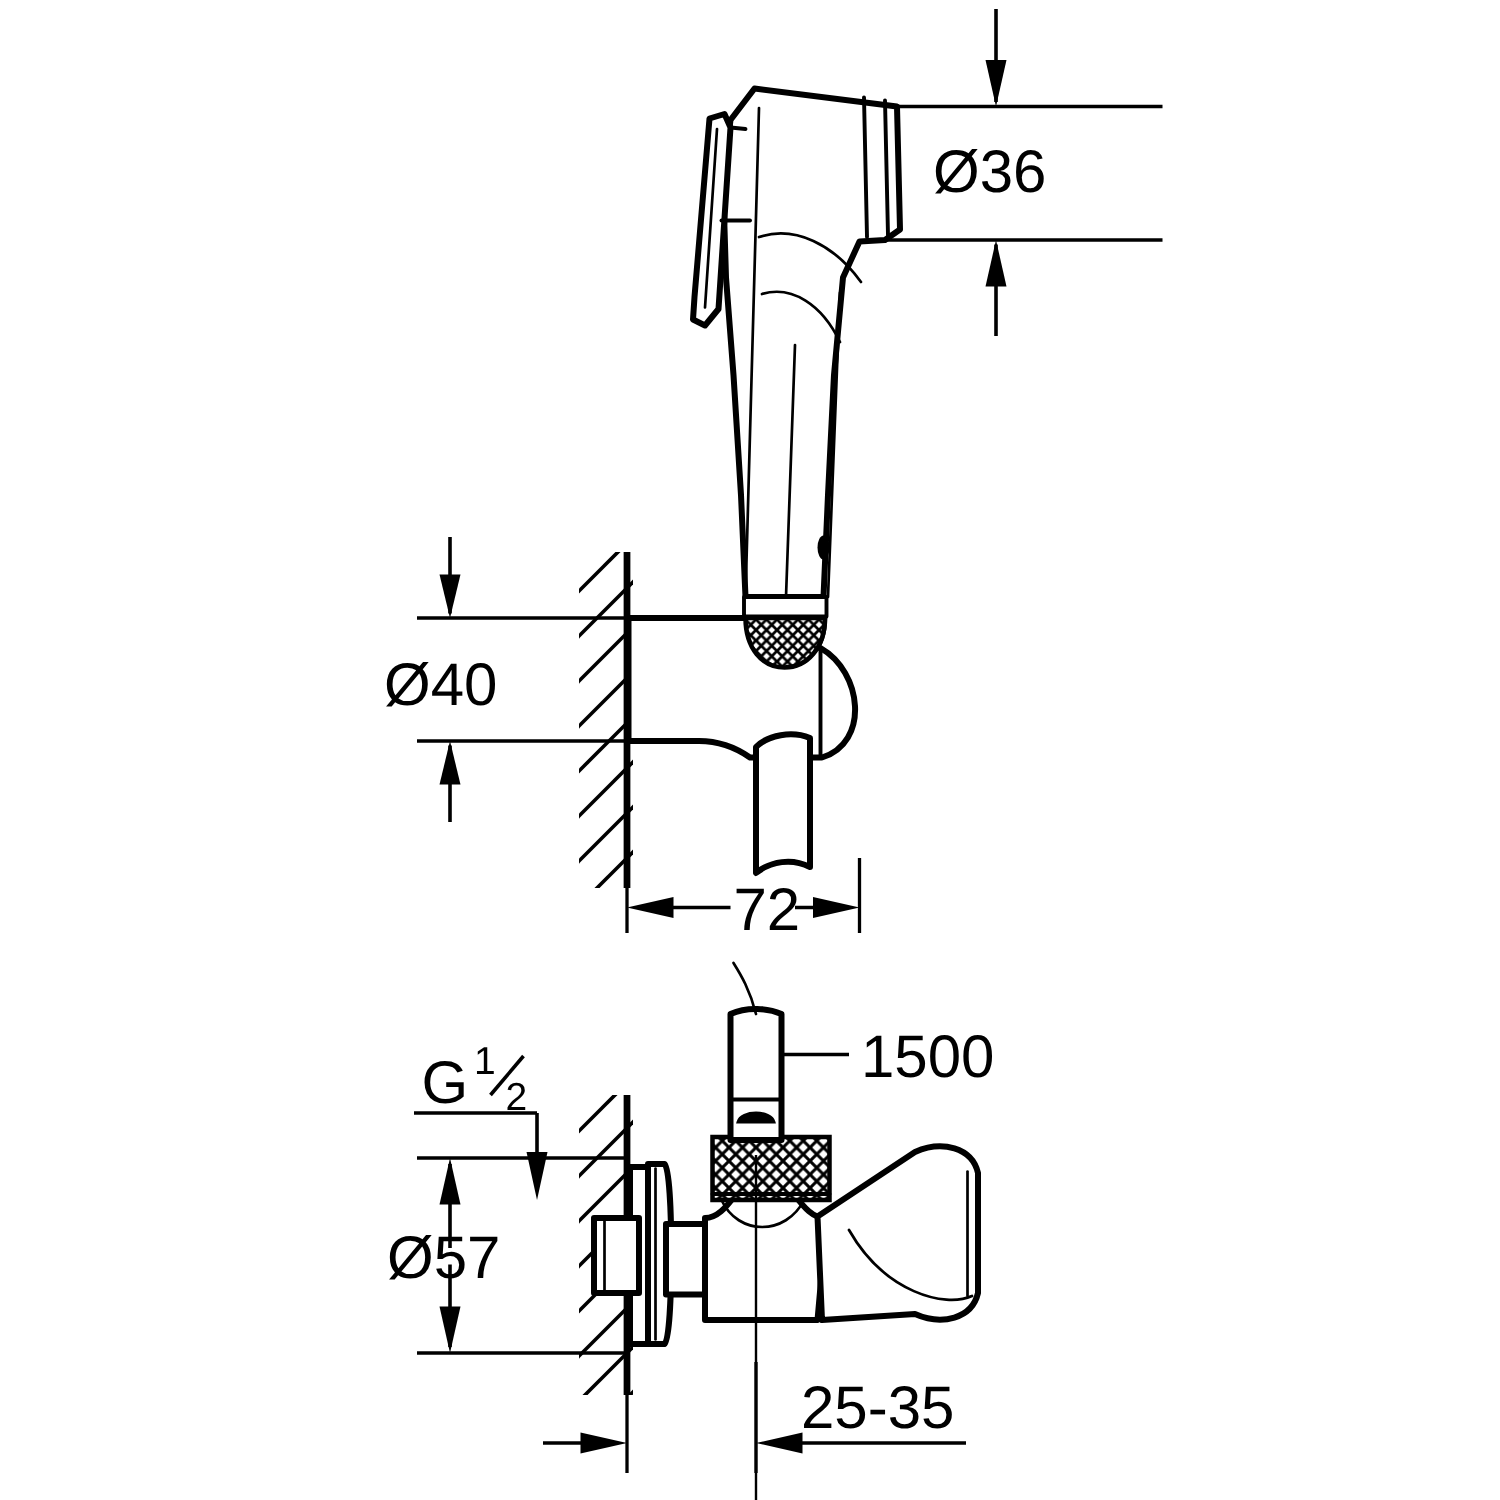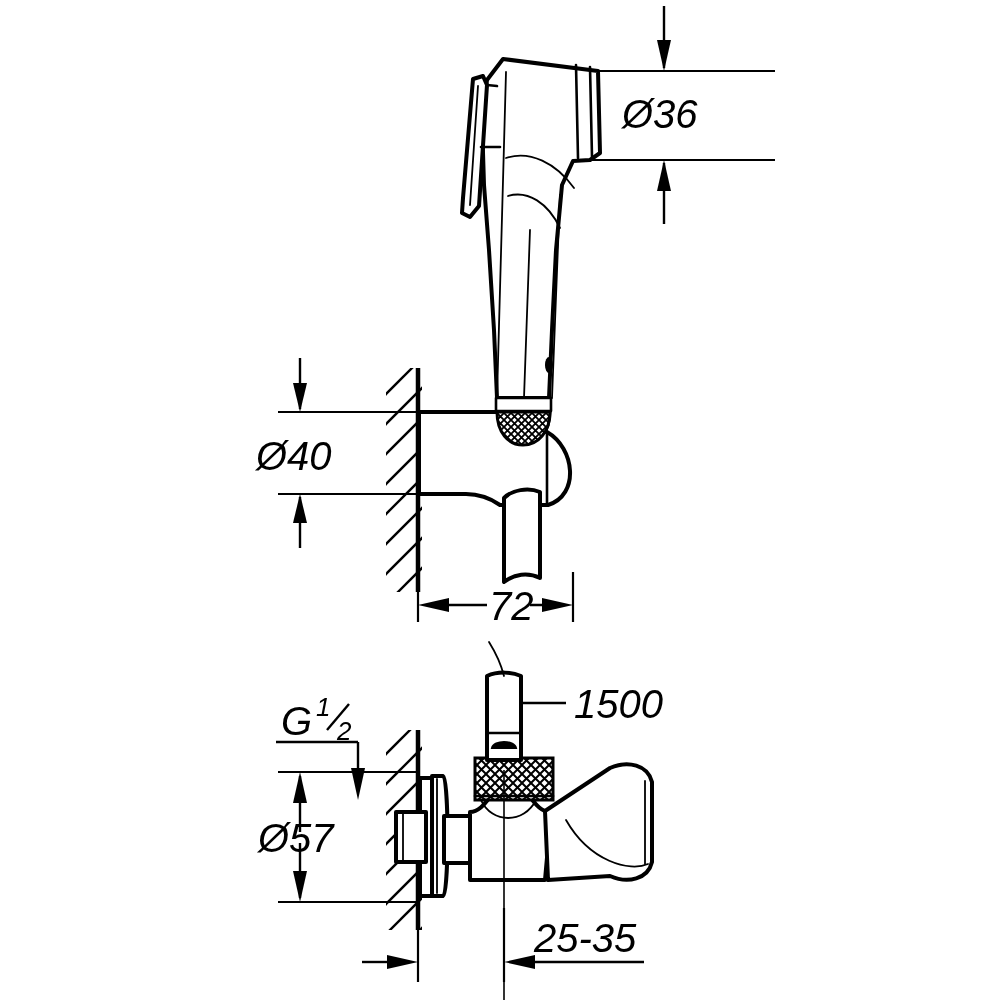--- a/index.html
+++ b/index.html
@@ -20,7 +20,6 @@
     top: 0; left: 0;
     width: 816px;
     height: 1000px;
-    font-style: italic;
   }
   svg#tech-drawing {
     display: block;

